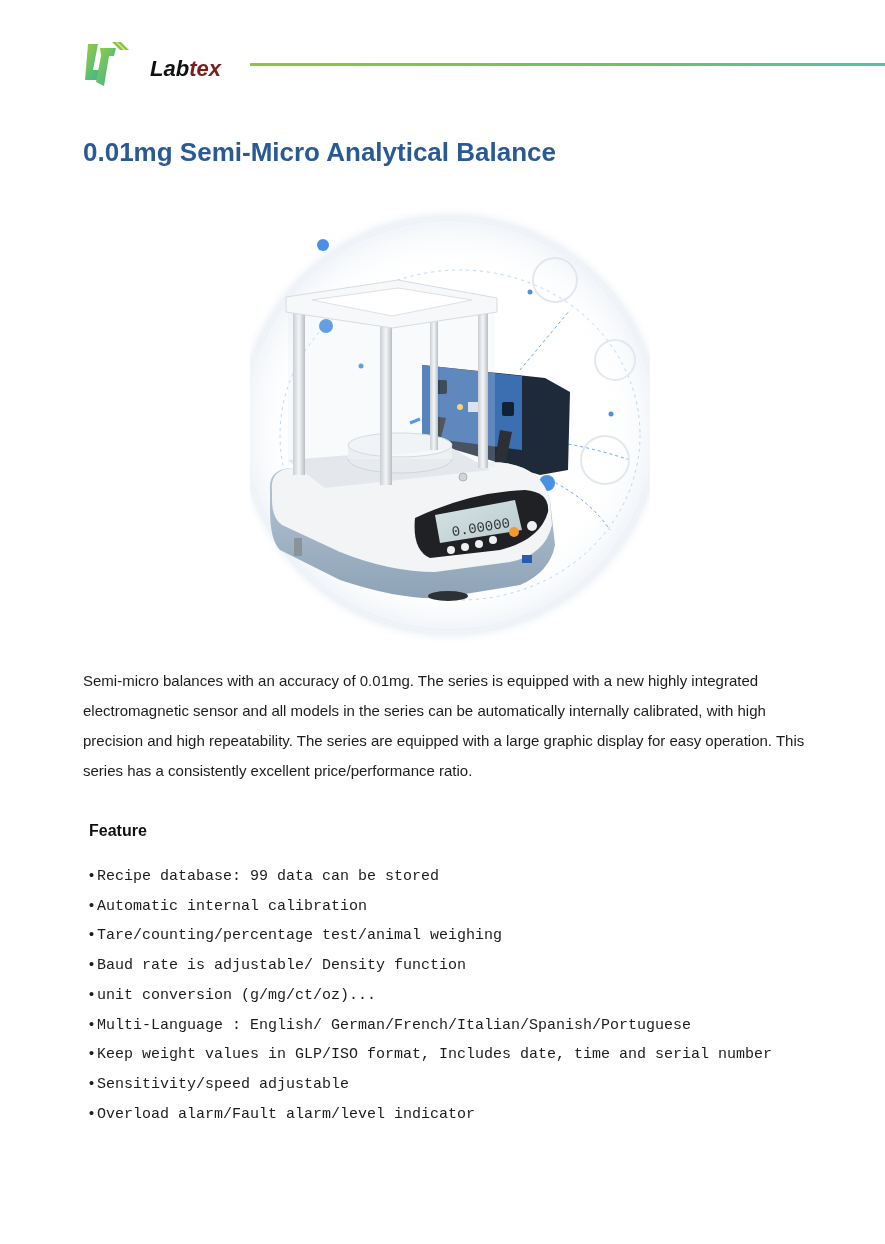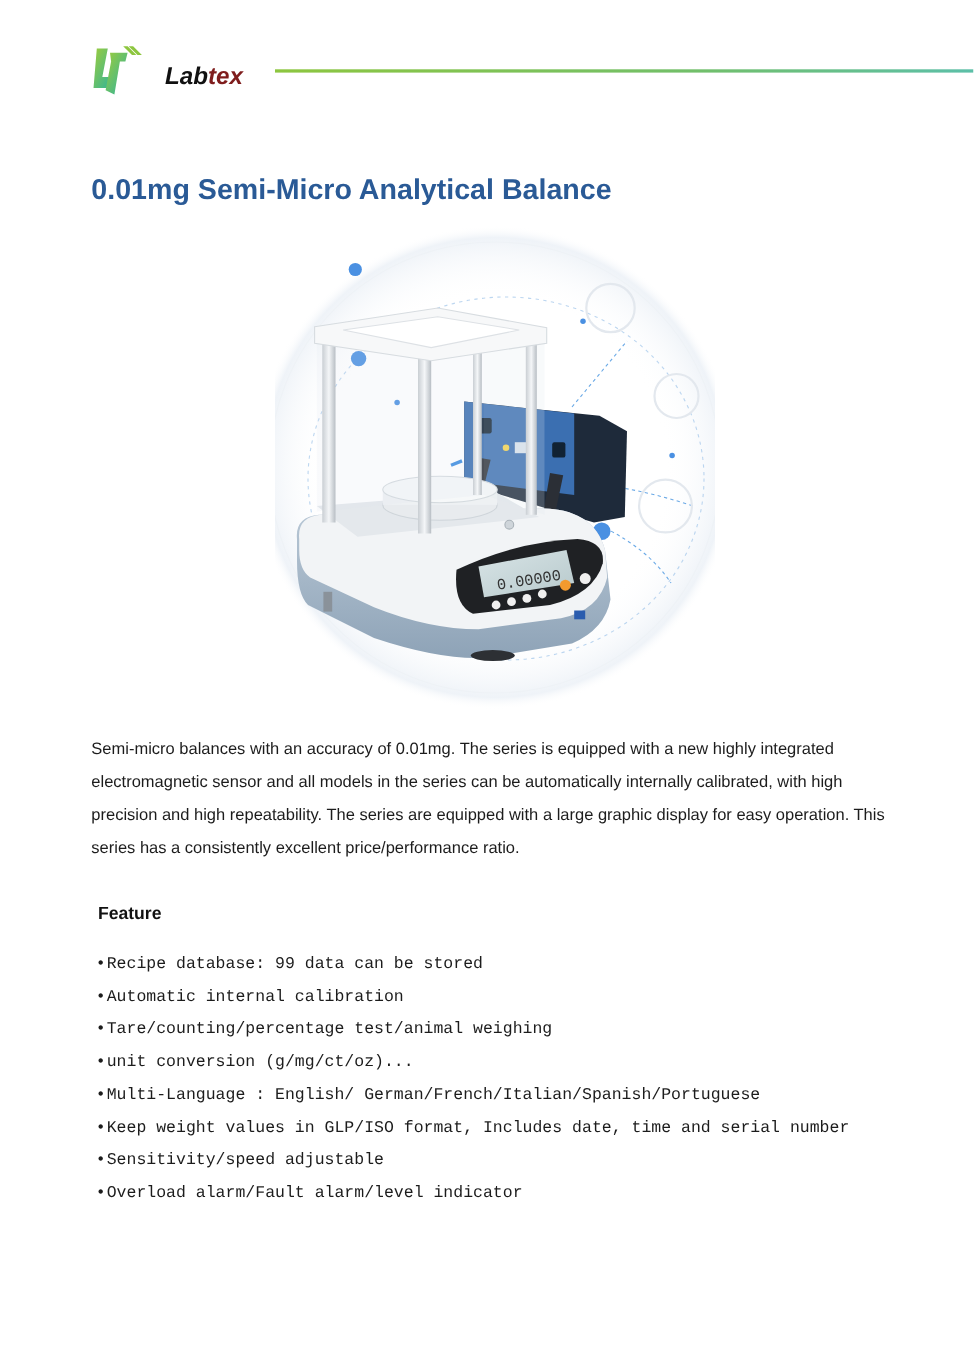--- a/index.html
+++ b/index.html
@@ -22,7 +22,7 @@
     }
 
     .title {
-      position: absolute; left: 83px; top: 156px;
+      position: absolute; left: 83px; top: 136px;
       font-size: 26px; font-weight: 700; color: #2a5a96; line-height: 32px;
       letter-spacing: 0px;
     }

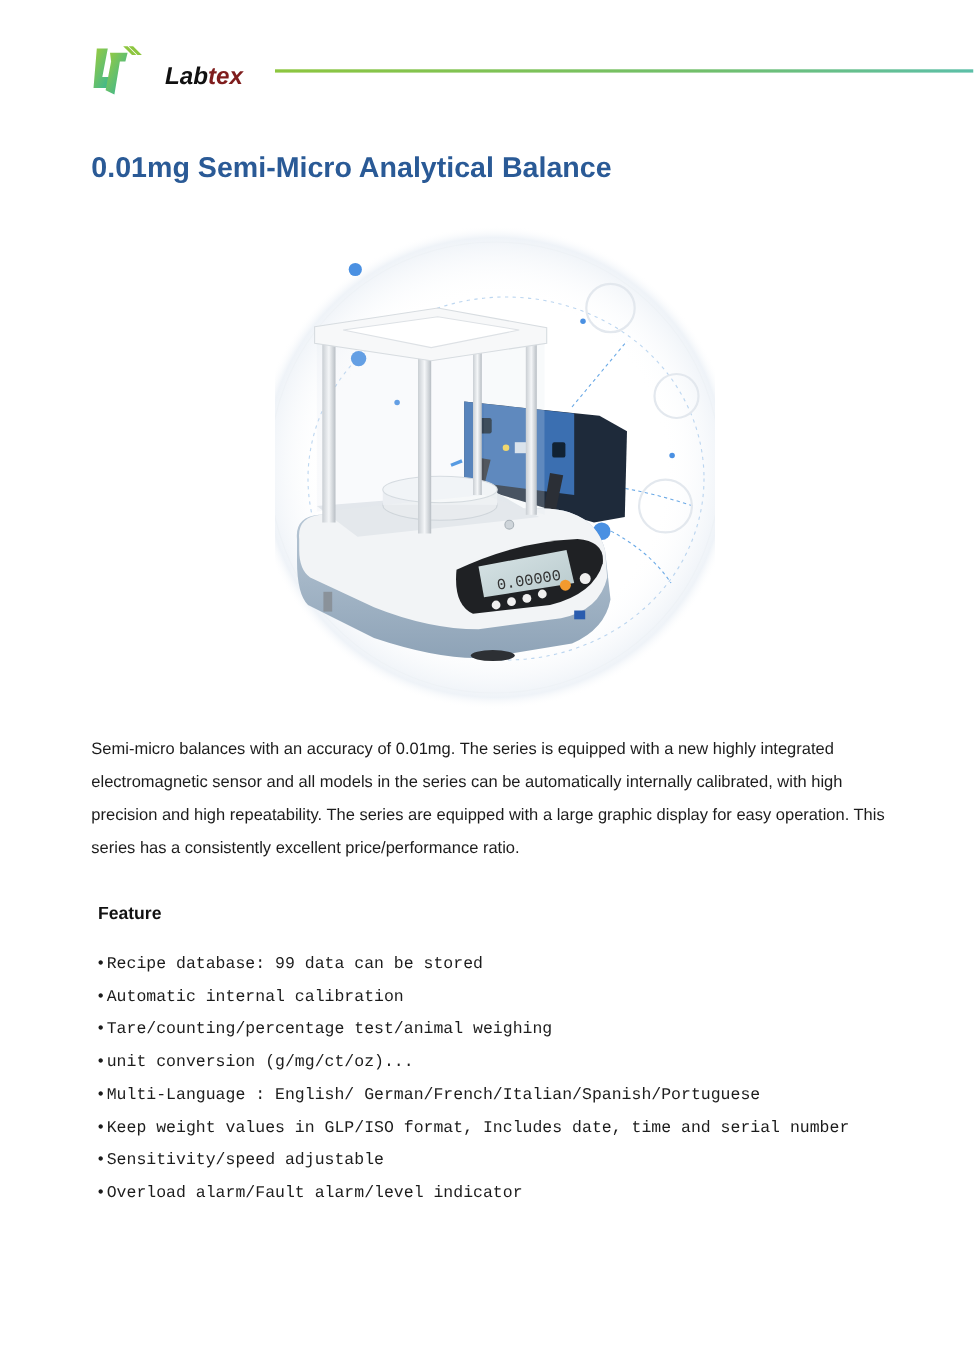--- a/index.html
+++ b/index.html
@@ -171,6 +171,7 @@
   <li><span class="bullet">•</span><span>Recipe database: 99 data can be stored</span></li>
   <li><span class="bullet">•</span><span>Automatic internal calibration</span></li>
   <li><span class="bullet">•</span><span>Tare/counting/percentage test/animal weighing</span></li>
+  <li><span class="bullet">•</span><span>Baud rate is adjustable/ Density function</span></li>
   <li><span class="bullet">•</span><span>unit conversion (g/mg/ct/oz)...</span></li>
   <li><span class="bullet">•</span><span>Multi-Language : English/ German/French/Italian/Spanish/Portuguese</span></li>
   <li><span class="bullet">•</span><span>Keep weight values in GLP/ISO format, Includes date, time and serial number</span></li>

